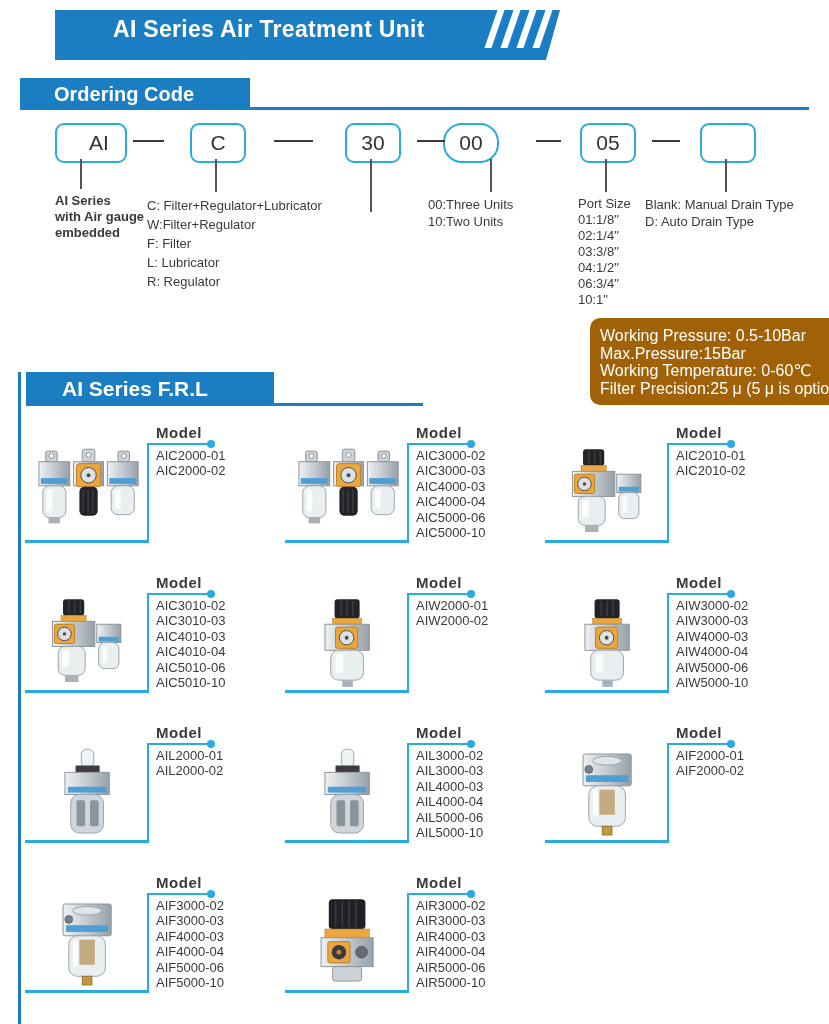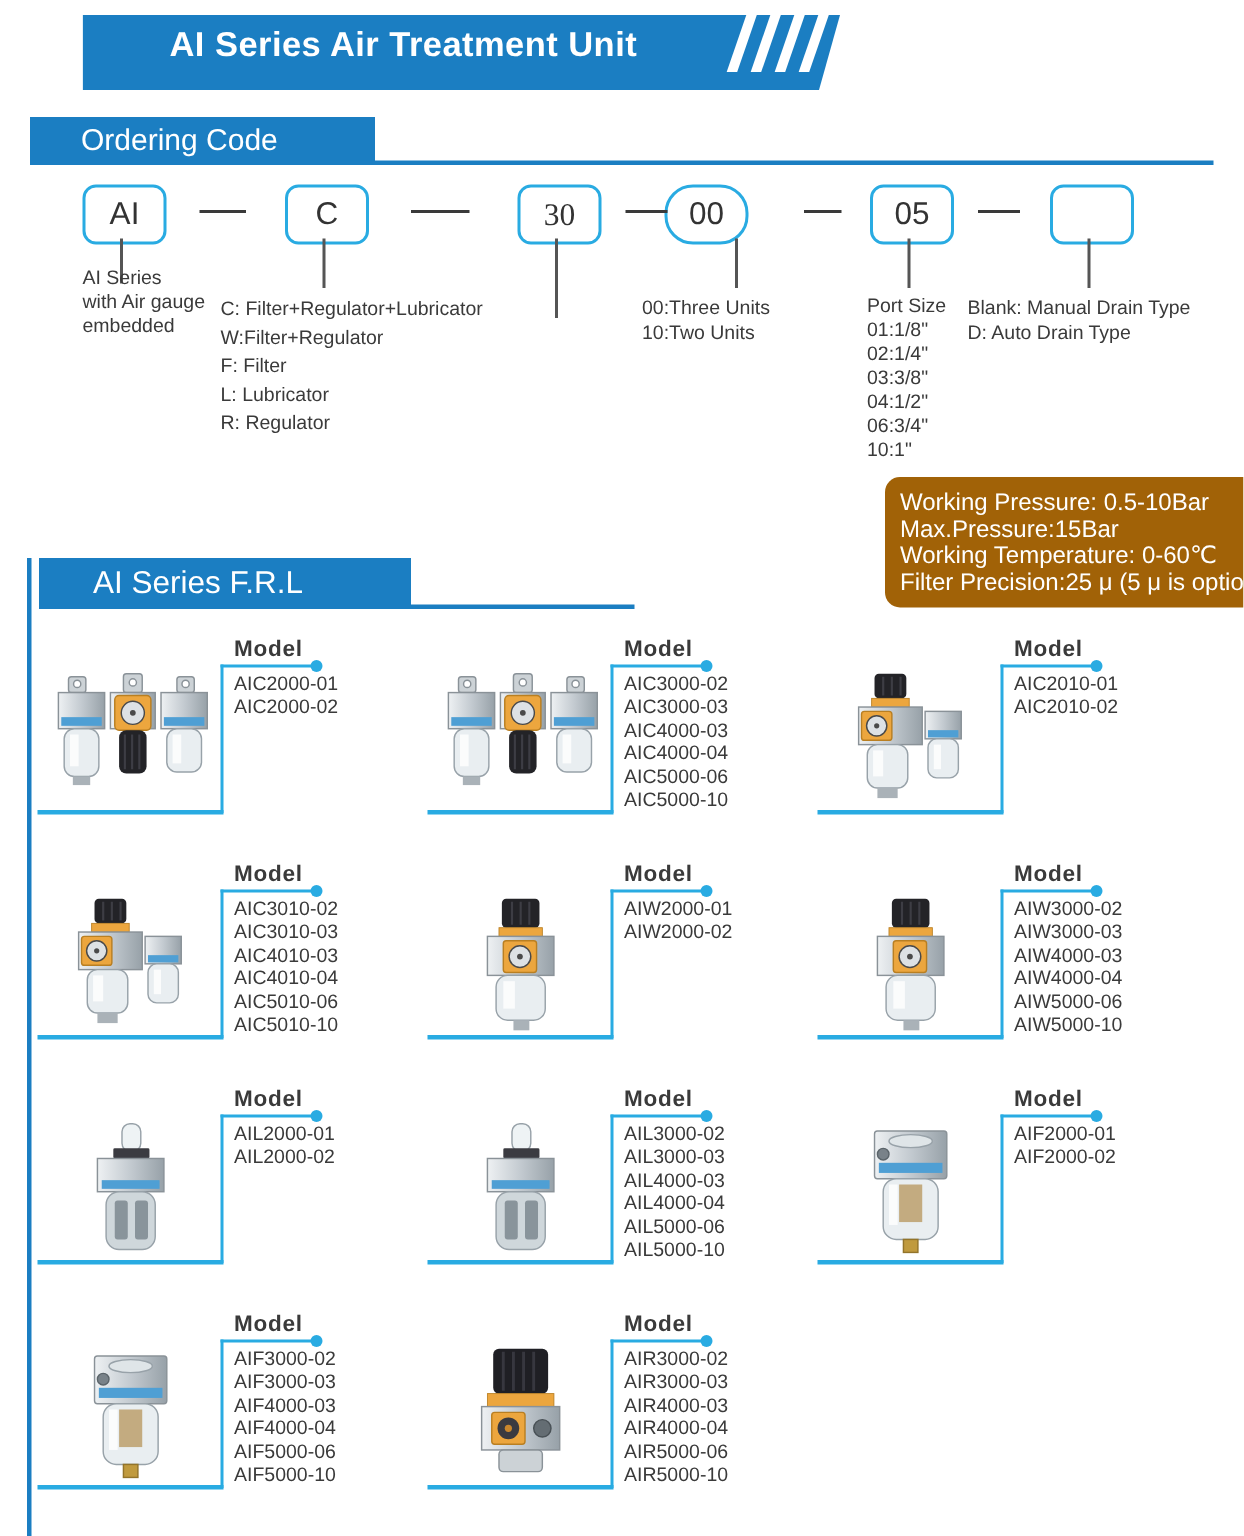--- a/index.html
+++ b/index.html
@@ -12,7 +12,7 @@
   .banner-text{left:58px;top:0;height:38px;line-height:38px;color:#fff;font-size:23px;font-weight:bold;letter-spacing:.3px;}
   .stripe{top:0;width:7px;height:38px;background:#fff;transform:skewX(-19deg);}
   
-  .sec-box{background:#1b7ec2;color:#fff;}
+  .sec-box{background:#1b7ec2;color:#fff;font-weight:bold;}
   .oc-box{left:20px;top:78px;width:230px;height:32px;font-size:20px;line-height:32px;padding-left:34px;box-sizing:border-box;}
   .oc-line{left:20px;top:107px;width:789px;height:3px;background:#1b7ec2;}
   .frl-box{left:26px;top:372px;width:248px;height:34px;font-size:21px;line-height:34px;padding-left:36px;box-sizing:border-box;}

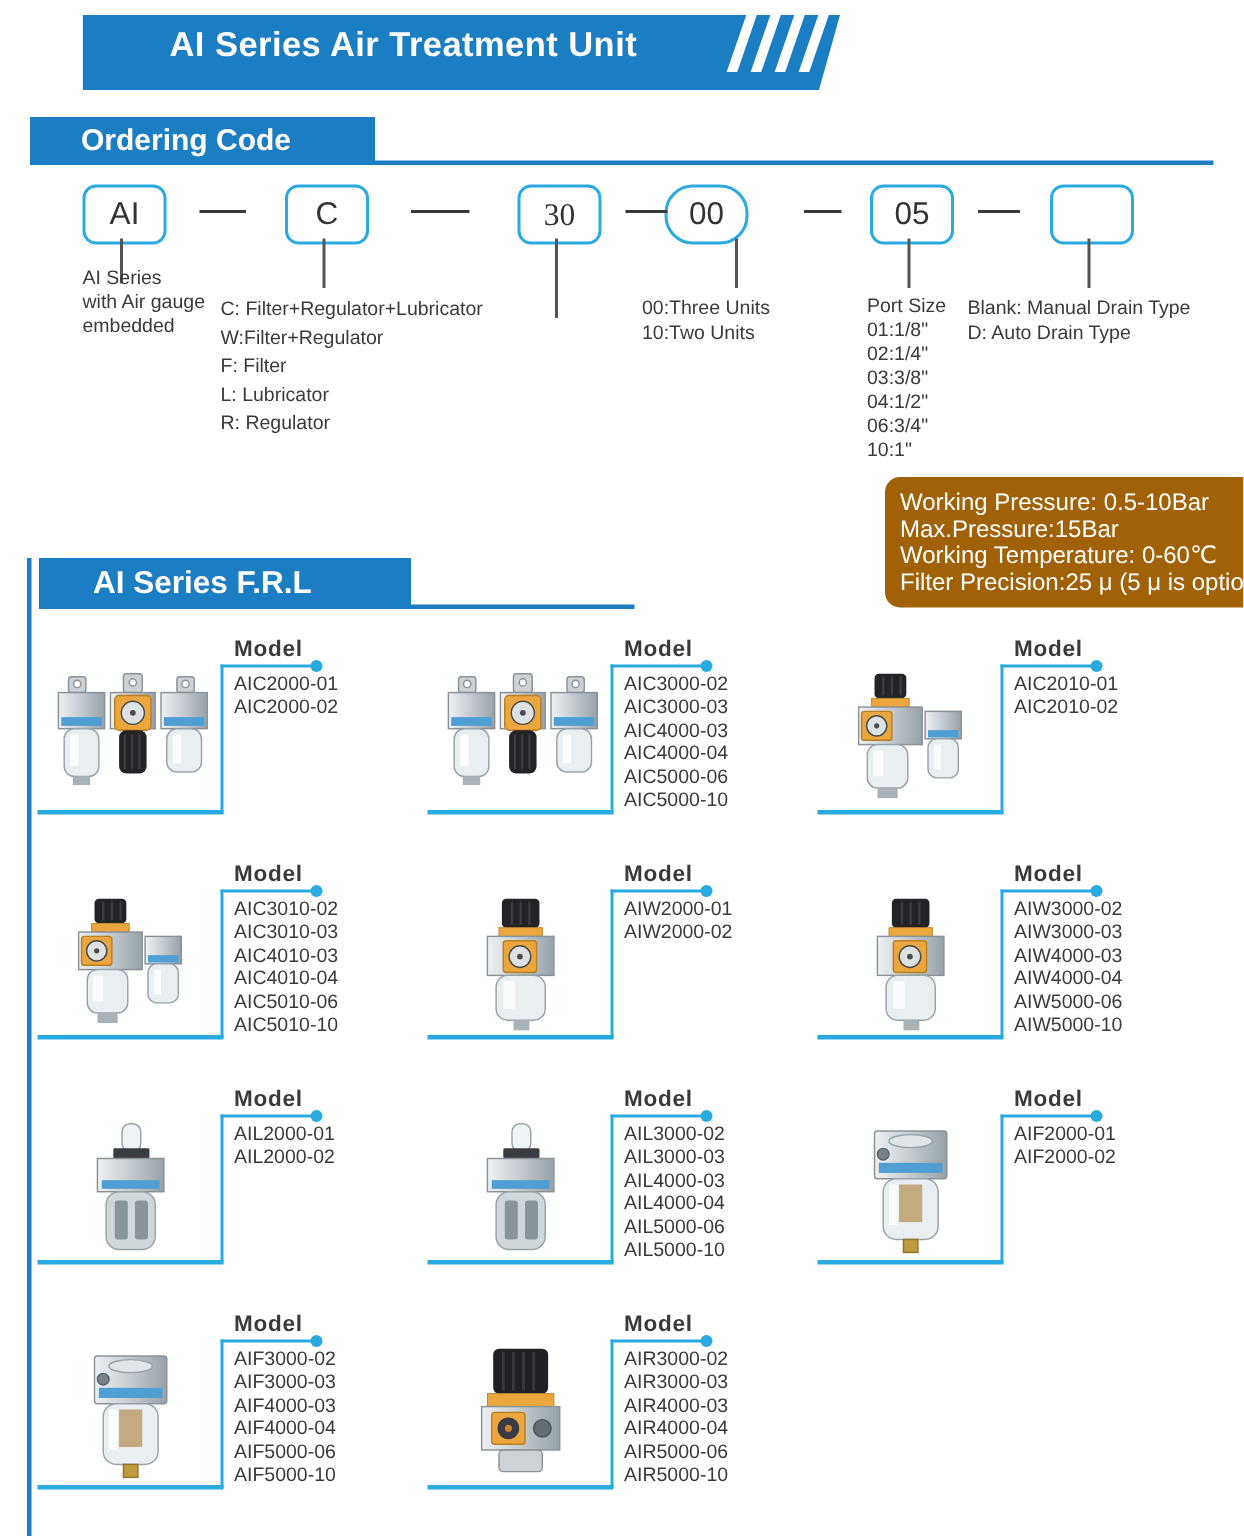--- a/index.html
+++ b/index.html
@@ -56,7 +56,7 @@
   </div>
   <div class="abs oc-line"></div>
   <div class="abs" style="left:0;top:0;width:829px;height:312px" id="code-diagram">
-      <div class="abs code-box" style="left: 55px;"><span>AI</span></div>
+      <div class="abs code-box" style="left: 55px; padding-left: 16px;"><span>AI</span></div>
       <div class="abs code-conn" style="left: 80px; height: 30px;"></div>
       <div class="abs code-desc" style="left: 55px; top: 177px; line-height: 16px;">
         <div>AI Series</div>

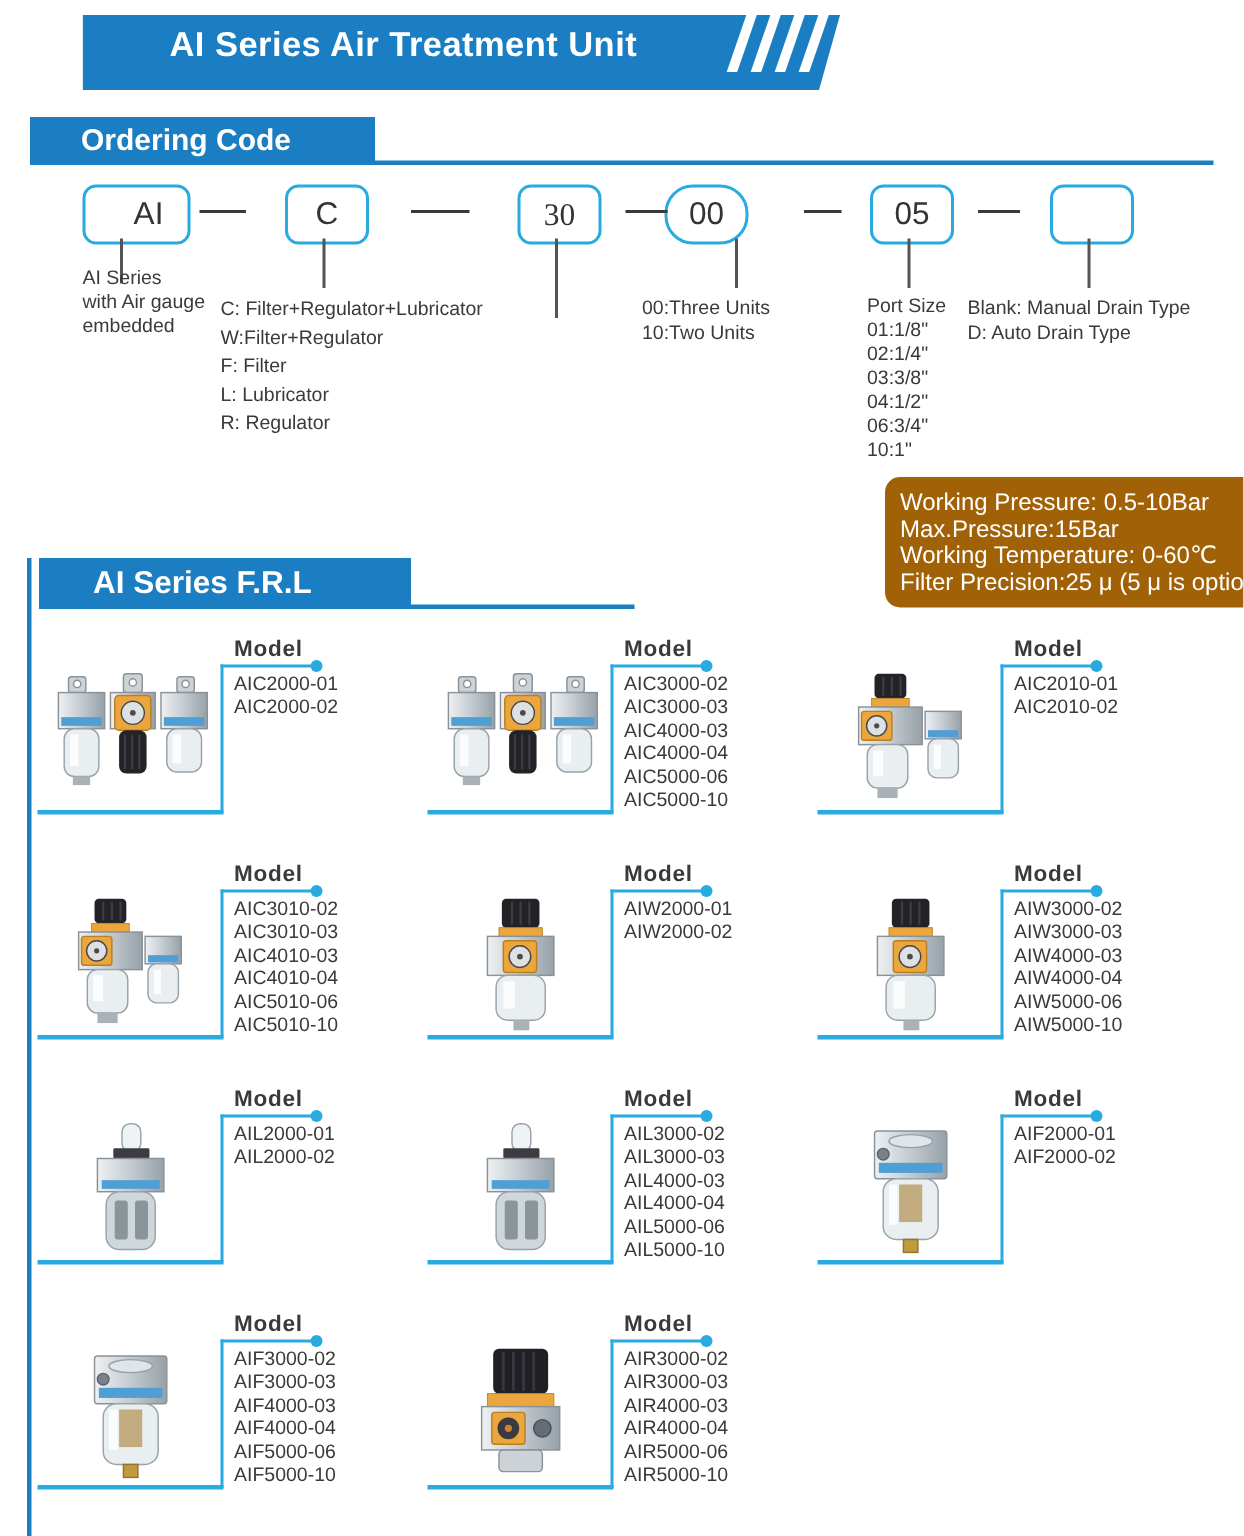--- a/index.html
+++ b/index.html
@@ -72,7 +72,7 @@
         <div>L: Lubricator</div>
         <div>R: Regulator</div>
       </div>
-      <div class="abs code-box" style="left: 345px; font-family: Liberation Serif, serif;"><span>30</span></div>
+      <div class="abs code-box" style="left: 345px;"><span>30</span></div>
       <div class="abs code-conn" style="left: 370px; height: 53px;"></div>
       <div class="abs code-box" style="left: 443px; border-radius: 19px;"><span>00</span></div>
       <div class="abs code-conn" style="left: 490px; height: 33px;"></div>

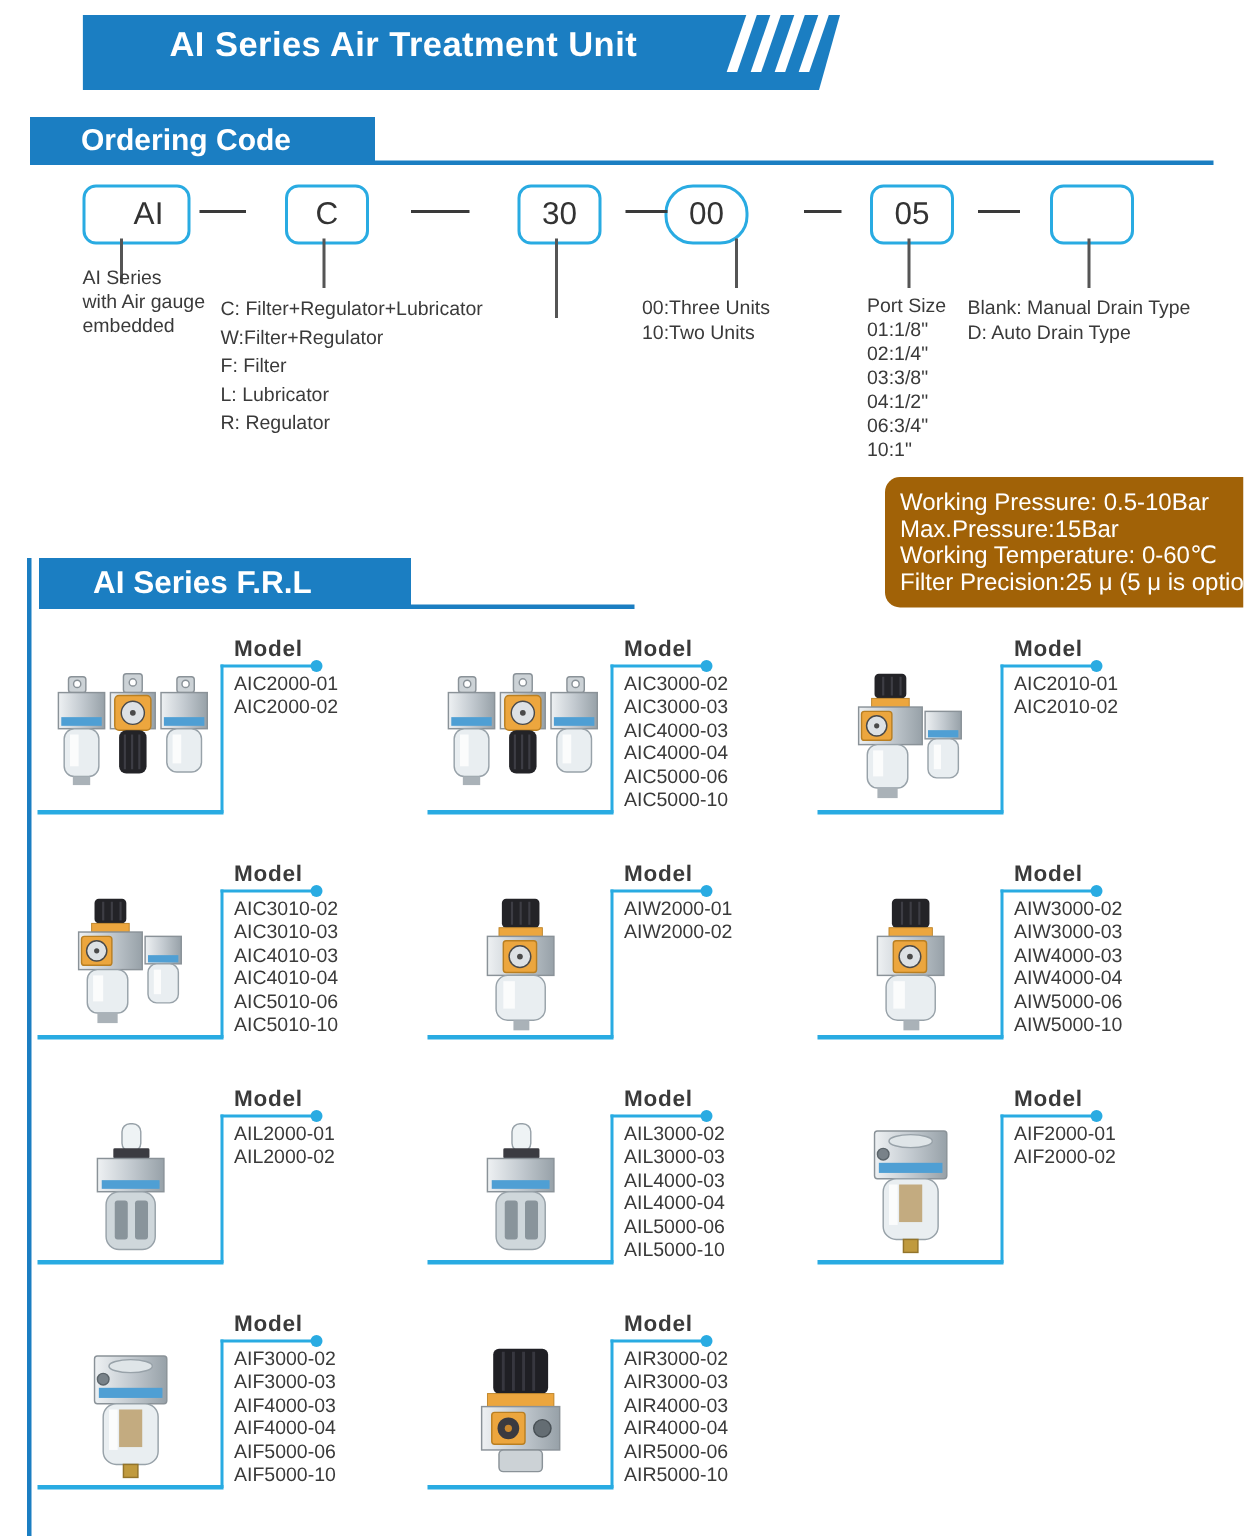--- a/index.html
+++ b/index.html
@@ -58,7 +58,7 @@
   <div class="abs" style="left:0;top:0;width:829px;height:312px" id="code-diagram">
       <div class="abs code-box" style="left: 55px; padding-left: 16px;"><span>AI</span></div>
       <div class="abs code-conn" style="left: 80px; height: 30px;"></div>
-      <div class="abs code-desc" style="left: 55px; top: 177px; line-height: 16px;">
+      <div class="abs code-desc" style="left: 55px; top: 193px; line-height: 16px; font-weight: bold;">
         <div>AI Series</div>
         <div>with Air gauge</div>
         <div>embedded</div>

